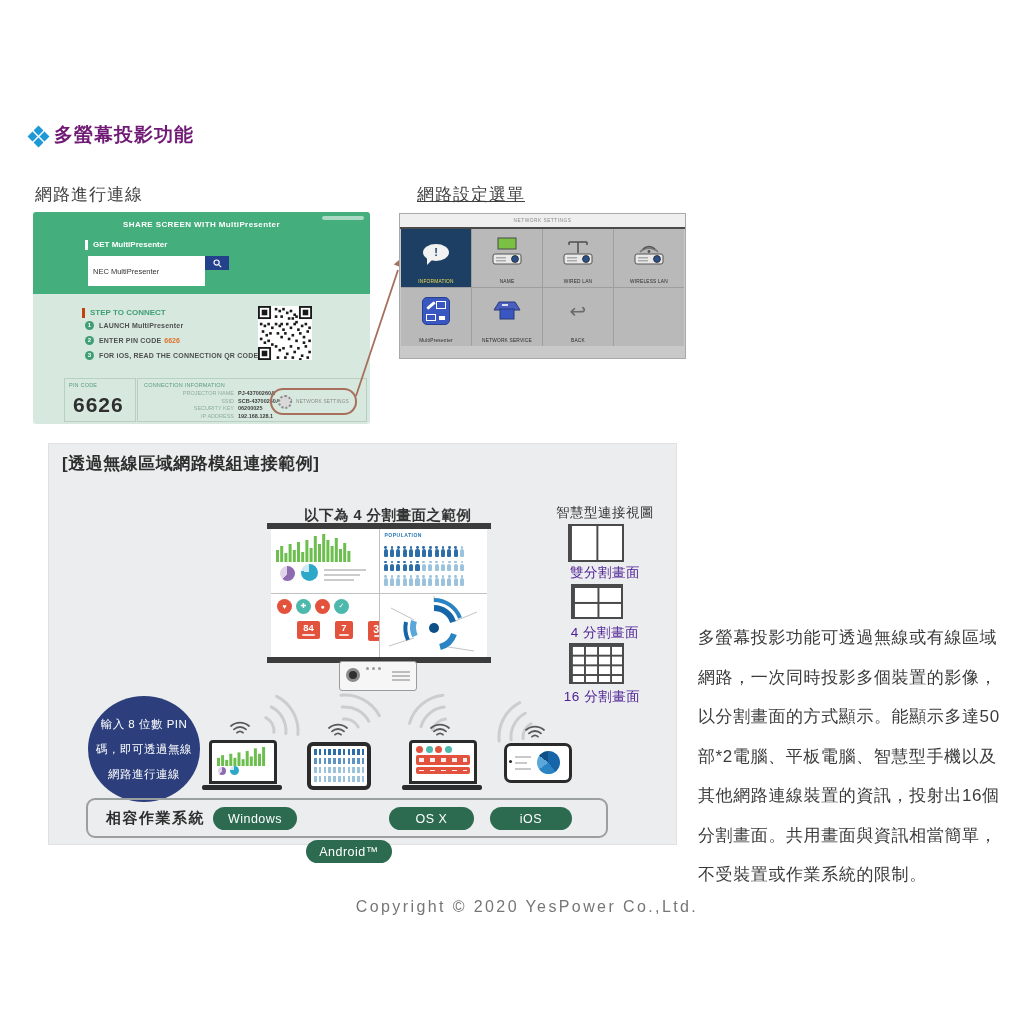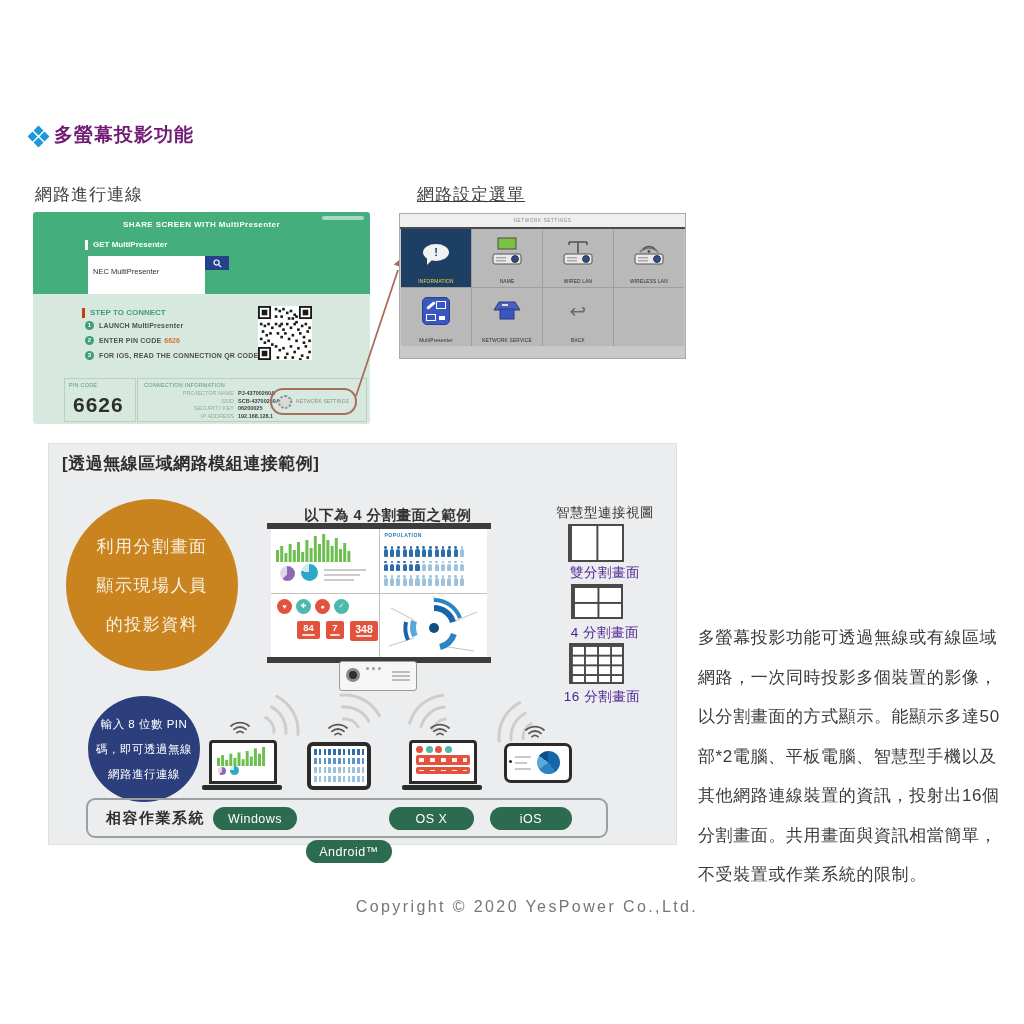--- a/index.html
+++ b/index.html
@@ -25,7 +25,7 @@
   .sv-corner{position:absolute;right:6px;top:4px;width:42px;height:4px;background:rgba(255,255,255,.55);border-radius:2px;}
   .sv-get{position:absolute;left:52px;top:28px;font-size:8px;font-weight:bold;color:#fff;border-left:3px solid #fff;padding-left:5px;line-height:10px;}
   .sv-search{position:absolute;left:55px;top:44px;display:flex;}
-  .sv-input{width:112px;height:30px;border:none;background:#fff;font-size:7.5px;color:#333;padding:0 0 8px 5px;font-family:inherit;}
+  .sv-input{width:112px;height:30px;border:none;background:#fff;font-size:7.5px;color:#333;padding:0 0 0 5px;font-family:inherit;}
   .sv-btn{width:24px;height:14px;background:#24418c;display:flex;align-items:center;justify-content:center;}
   .sv-steptitle{position:absolute;left:49px;top:14px;font-size:8px;font-weight:bold;color:#3f9e74;border-left:3px solid #c2410c;padding-left:5px;line-height:10px;}
   .step{position:absolute;left:52px;display:flex;align-items:center;height:10px;}

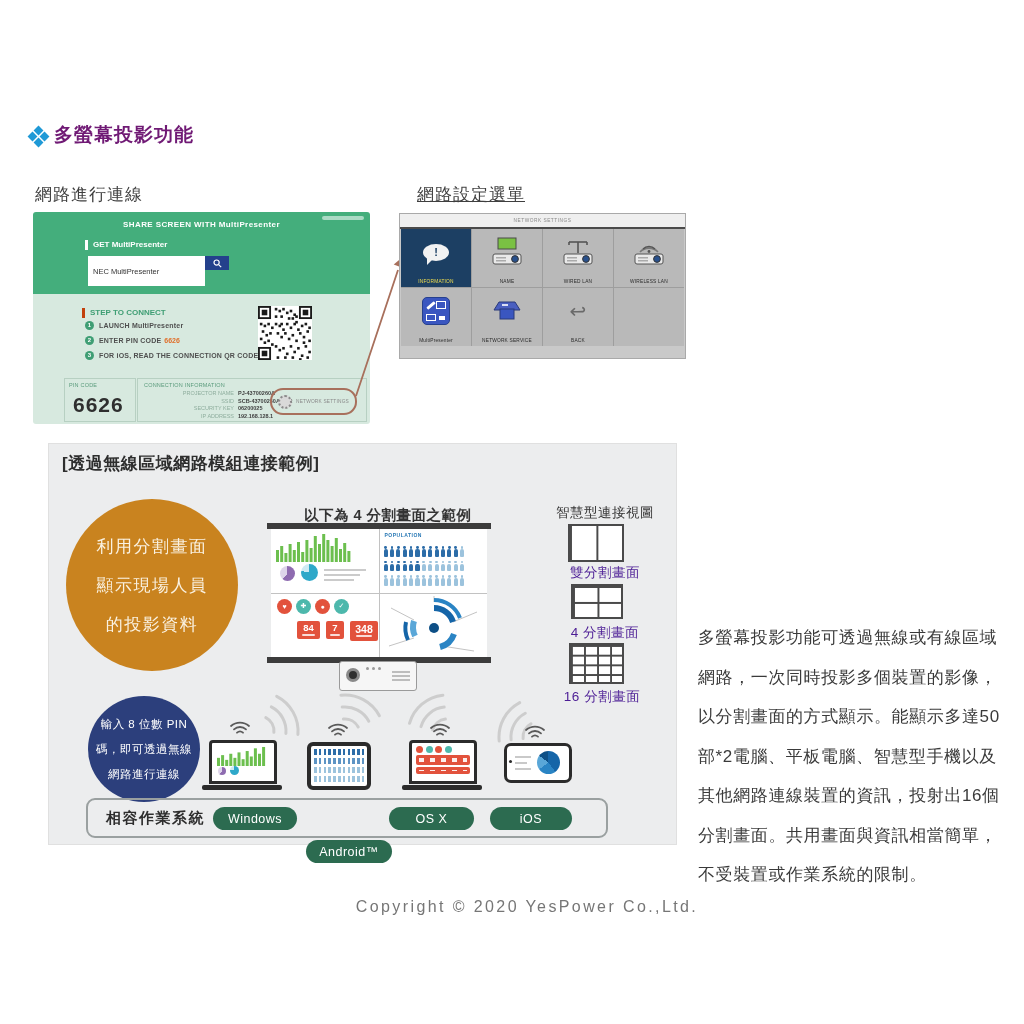--- a/index.html
+++ b/index.html
@@ -390,11 +390,6 @@
   <div class="abs ex-panel">
     <div class="ex-title">[透過無線區域網路模組連接範例]</div>
 
-    <div class="orange-circle">
-      <div>利用分割畫面</div>
-      <div>顯示現場人員</div>
-      <div>的投影資料</div>
-    </div>
 
     <div class="ex-caption">以下為 4 分割畫面之範例</div>
 

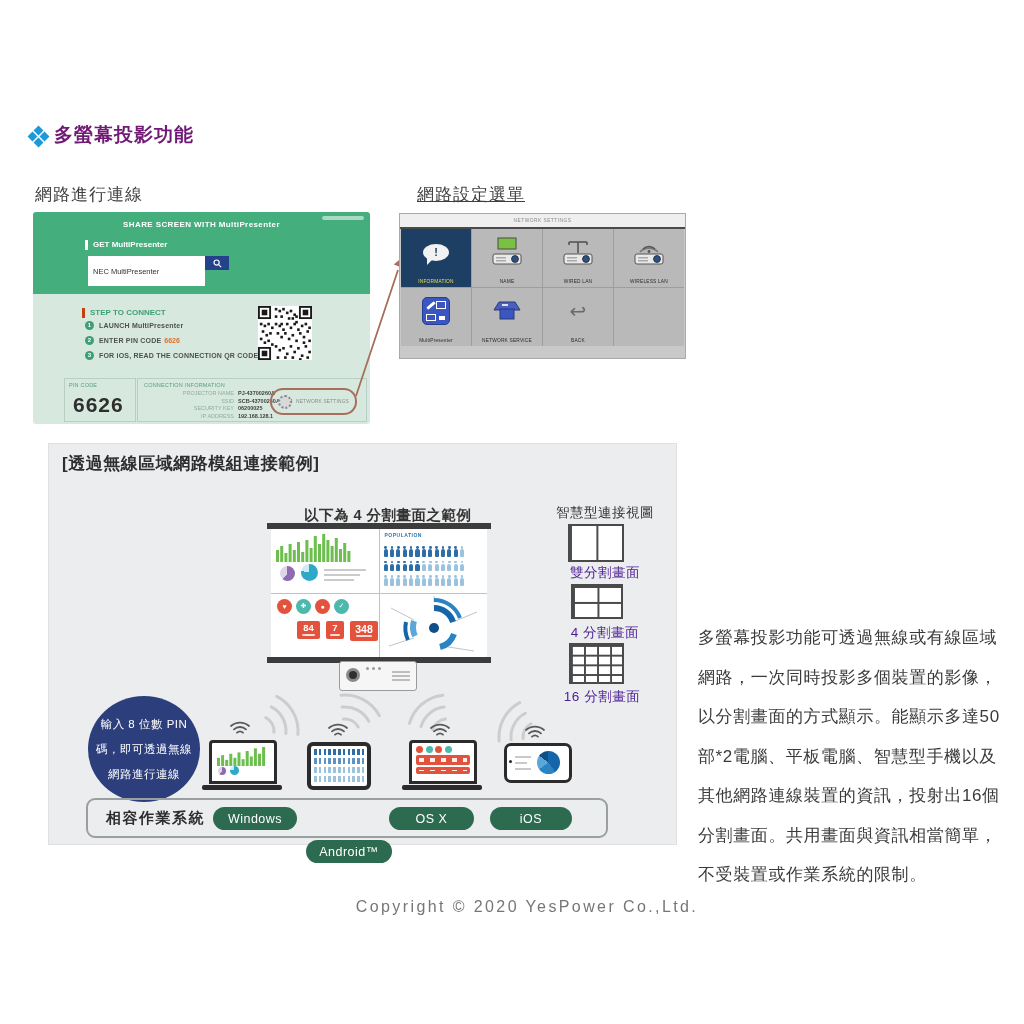--- a/index.html
+++ b/index.html
@@ -91,7 +91,7 @@
   .stat-circles{position:absolute;left:6px;top:5px;display:flex;gap:4px;}
   .scirc{width:15px;height:15px;border-radius:50%;display:flex;align-items:center;justify-content:center;color:#fff;font-size:7px;}
   .sc-red{background:#e2523c;} .sc-teal{background:#4db8ac;}
-  .stat-boxes{position:absolute;left:6px;top:27px;display:flex;gap:6px;align-items:flex-start;padding-left:20px;}
+  .stat-boxes{position:absolute;left:6px;top:27px;display:flex;gap:15px;align-items:flex-start;padding-left:20px;}
   .sbox{height:18px;background:#e2523c;border-radius:2px;color:#fff;font-weight:bold;font-size:9.5px;
         display:flex;align-items:center;justify-content:center;flex-direction:column;line-height:10px;}
   .sbox .sub{width:60%;height:2px;background:rgba(255,255,255,.8);margin-top:1.5px;border-radius:1px;}

